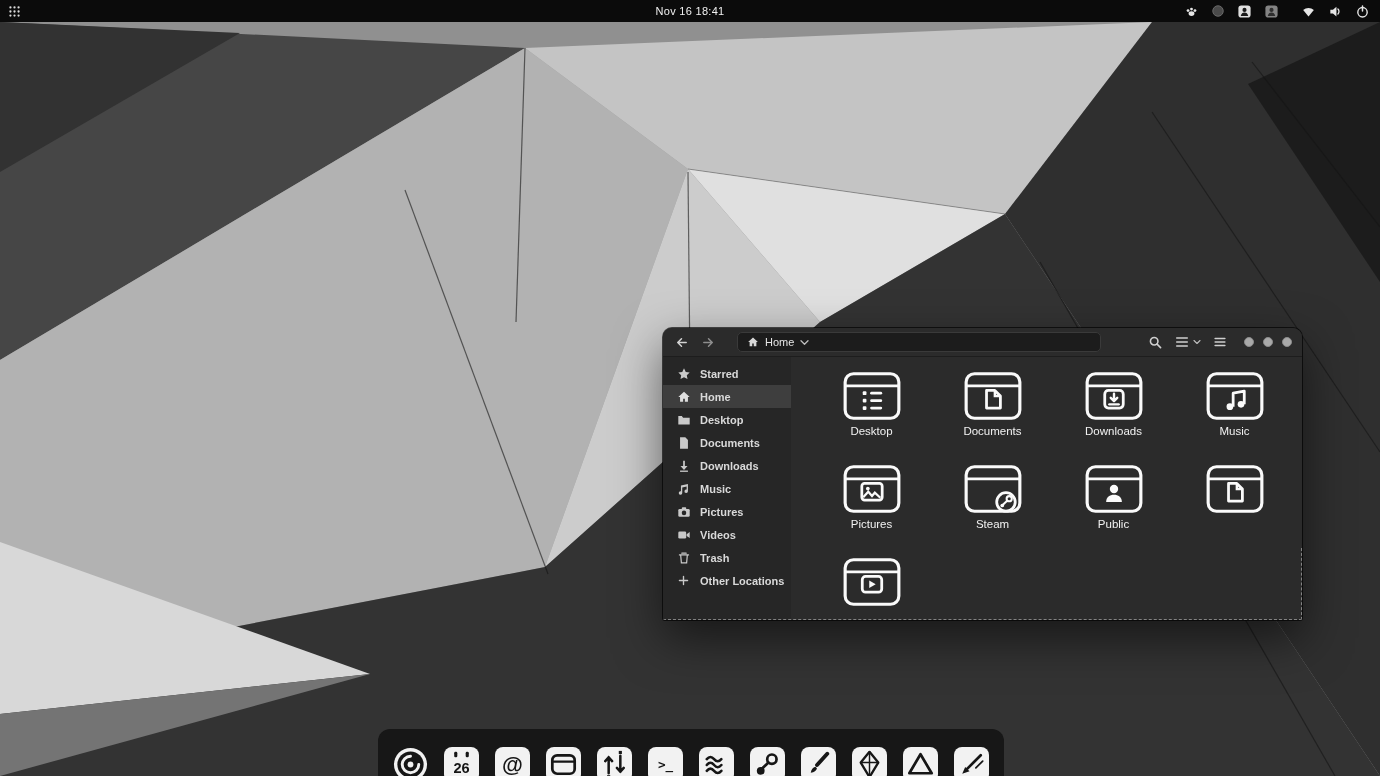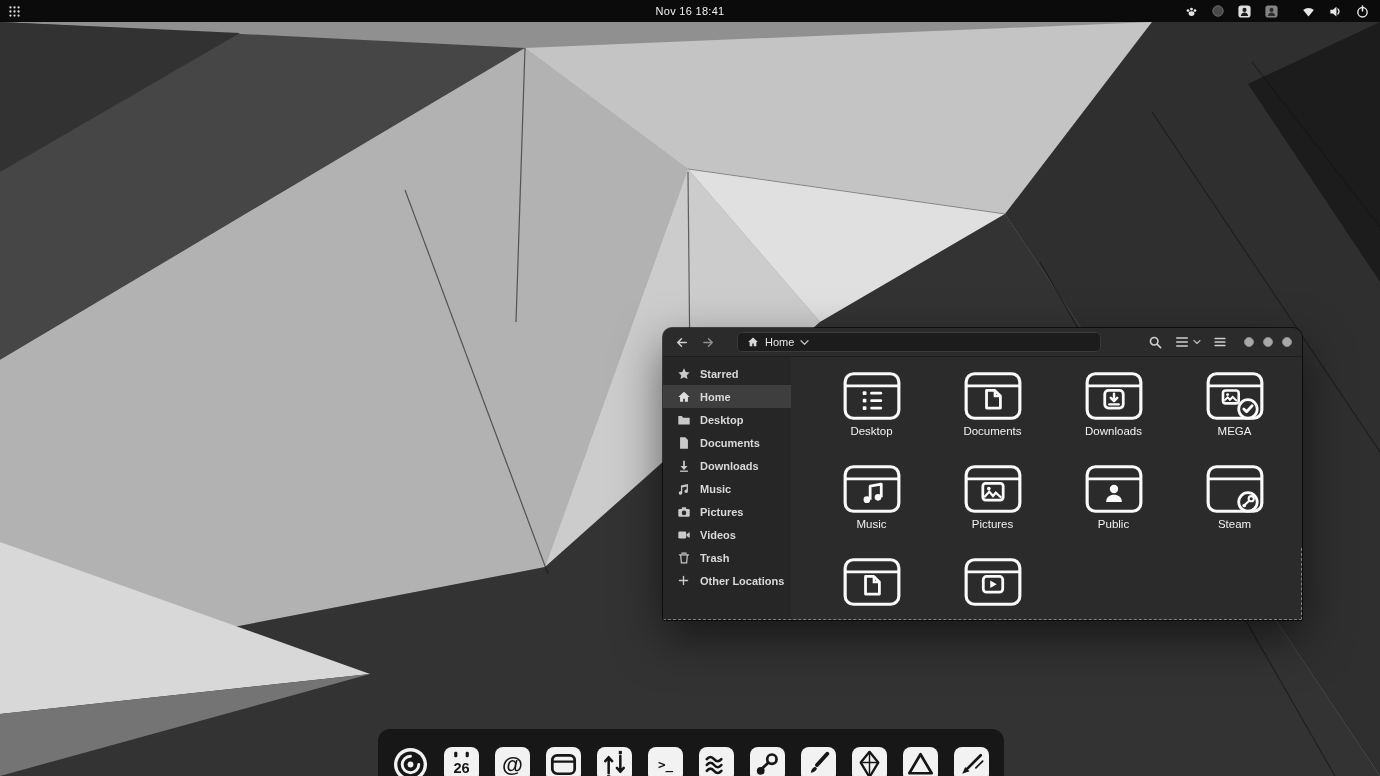--- a/index.html
+++ b/index.html
@@ -347,18 +347,6 @@
             <div class="grid-label">Downloads</div>
           </div>
 
-          <div class="grid-item">
-            <svg class="folder-svg" viewBox="0 0 64 54">
-              <rect x="3" y="3" width="58" height="48" rx="9" fill="none" stroke="#fafafa" stroke-width="3.4"></rect>
-              <line x1="3" y1="16" x2="61" y2="16" stroke="#fafafa" stroke-width="3"></line>
-              <rect x="19" y="21" width="17" height="14" rx="3" fill="none" stroke="#fafafa" stroke-width="2.8"></rect>
-              <circle cx="24" cy="25.5" r="1.6" fill="#fafafa"></circle>
-              <path d="M20.5 32l3.5-3.5 2.5 2.5 3-3 4.5 4.5" stroke="#fafafa" stroke-width="2.2" fill="none"></path>
-              <circle cx="46" cy="41" r="10" fill="#2b2b2b" stroke="#fafafa" stroke-width="3"></circle>
-              <path d="M41.5 41l3 3 6-6.5" stroke="#fafafa" stroke-width="3" fill="none" stroke-linecap="round" stroke-linejoin="round"></path>
-            </svg>
-            <div class="grid-label">MEGA</div>
-          </div>
 
           <div class="grid-item">
             <svg class="folder-svg" viewBox="0 0 64 54">

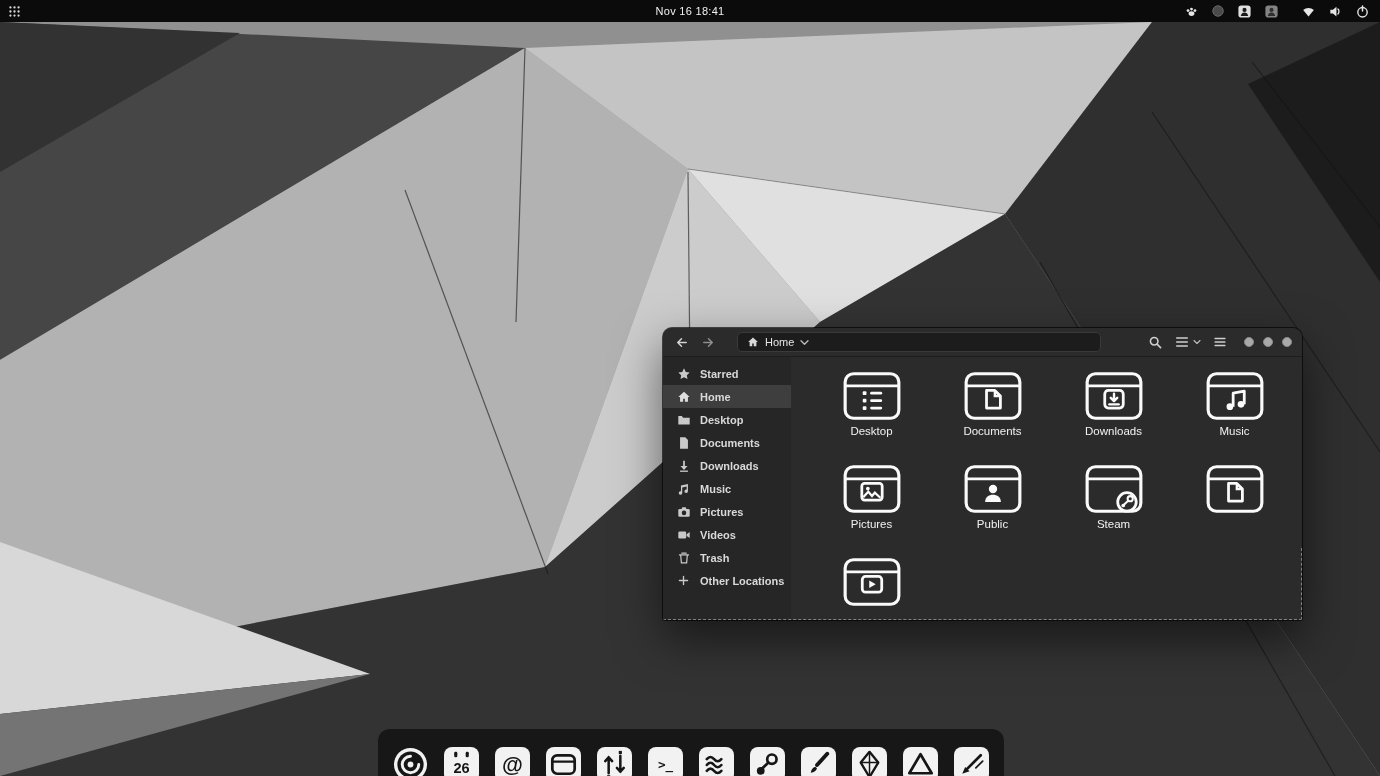--- a/index.html
+++ b/index.html
@@ -374,16 +374,6 @@
             <svg class="folder-svg" viewBox="0 0 64 54">
               <rect x="3" y="3" width="58" height="48" rx="9" fill="none" stroke="#fafafa" stroke-width="3.4"></rect>
               <line x1="3" y1="16" x2="61" y2="16" stroke="#fafafa" stroke-width="3"></line>
-              <circle cx="32" cy="27" r="4.5" fill="#fafafa"></circle>
-              <path d="M23.5 41c0-5.2 4-7.8 8.5-7.8s8.5 2.6 8.5 7.8z" fill="#fafafa"></path>
-            </svg>
-            <div class="grid-label">Public</div>
-          </div>
-
-          <div class="grid-item">
-            <svg class="folder-svg" viewBox="0 0 64 54">
-              <rect x="3" y="3" width="58" height="48" rx="9" fill="none" stroke="#fafafa" stroke-width="3.4"></rect>
-              <line x1="3" y1="16" x2="61" y2="16" stroke="#fafafa" stroke-width="3"></line>
               <circle cx="46" cy="41" r="10" fill="#2b2b2b" stroke="#fafafa" stroke-width="3"></circle>
               <circle cx="49.5" cy="37.5" r="2.8" fill="none" stroke="#fafafa" stroke-width="2.2"></circle>
               <path d="M47.3 39.8l-4.6 4.3" stroke="#fafafa" stroke-width="2.2"></path>
@@ -396,6 +386,16 @@
             <svg class="folder-svg" viewBox="0 0 64 54">
               <rect x="3" y="3" width="58" height="48" rx="9" fill="none" stroke="#fafafa" stroke-width="3.4"></rect>
               <line x1="3" y1="16" x2="61" y2="16" stroke="#fafafa" stroke-width="3"></line>
+              <circle cx="32" cy="27" r="4.5" fill="#fafafa"></circle>
+              <path d="M23.5 41c0-5.2 4-7.8 8.5-7.8s8.5 2.6 8.5 7.8z" fill="#fafafa"></path>
+            </svg>
+            <div class="grid-label">Public</div>
+          </div>
+
+          <div class="grid-item">
+            <svg class="folder-svg" viewBox="0 0 64 54">
+              <rect x="3" y="3" width="58" height="48" rx="9" fill="none" stroke="#fafafa" stroke-width="3.4"></rect>
+              <line x1="3" y1="16" x2="61" y2="16" stroke="#fafafa" stroke-width="3"></line>
               <path d="M25 21h9l6 6v13H25z" fill="none" stroke="#fafafa" stroke-width="3" stroke-linejoin="round"></path>
               <path d="M34 21v6h6" fill="none" stroke="#fafafa" stroke-width="2.6"></path>
             </svg>

